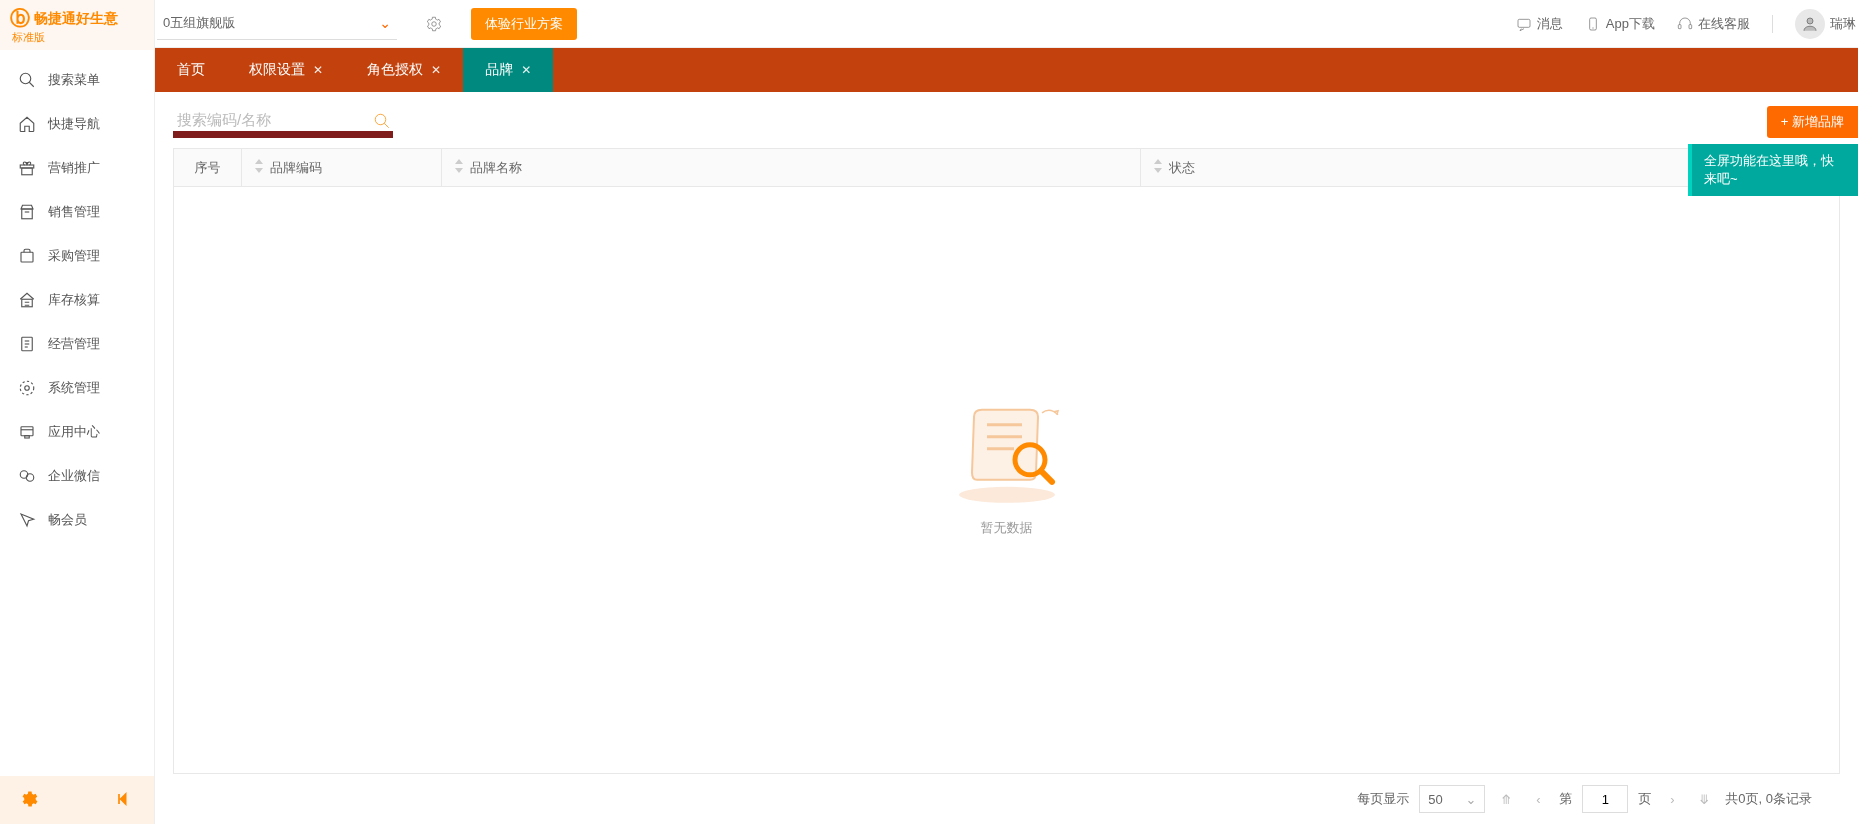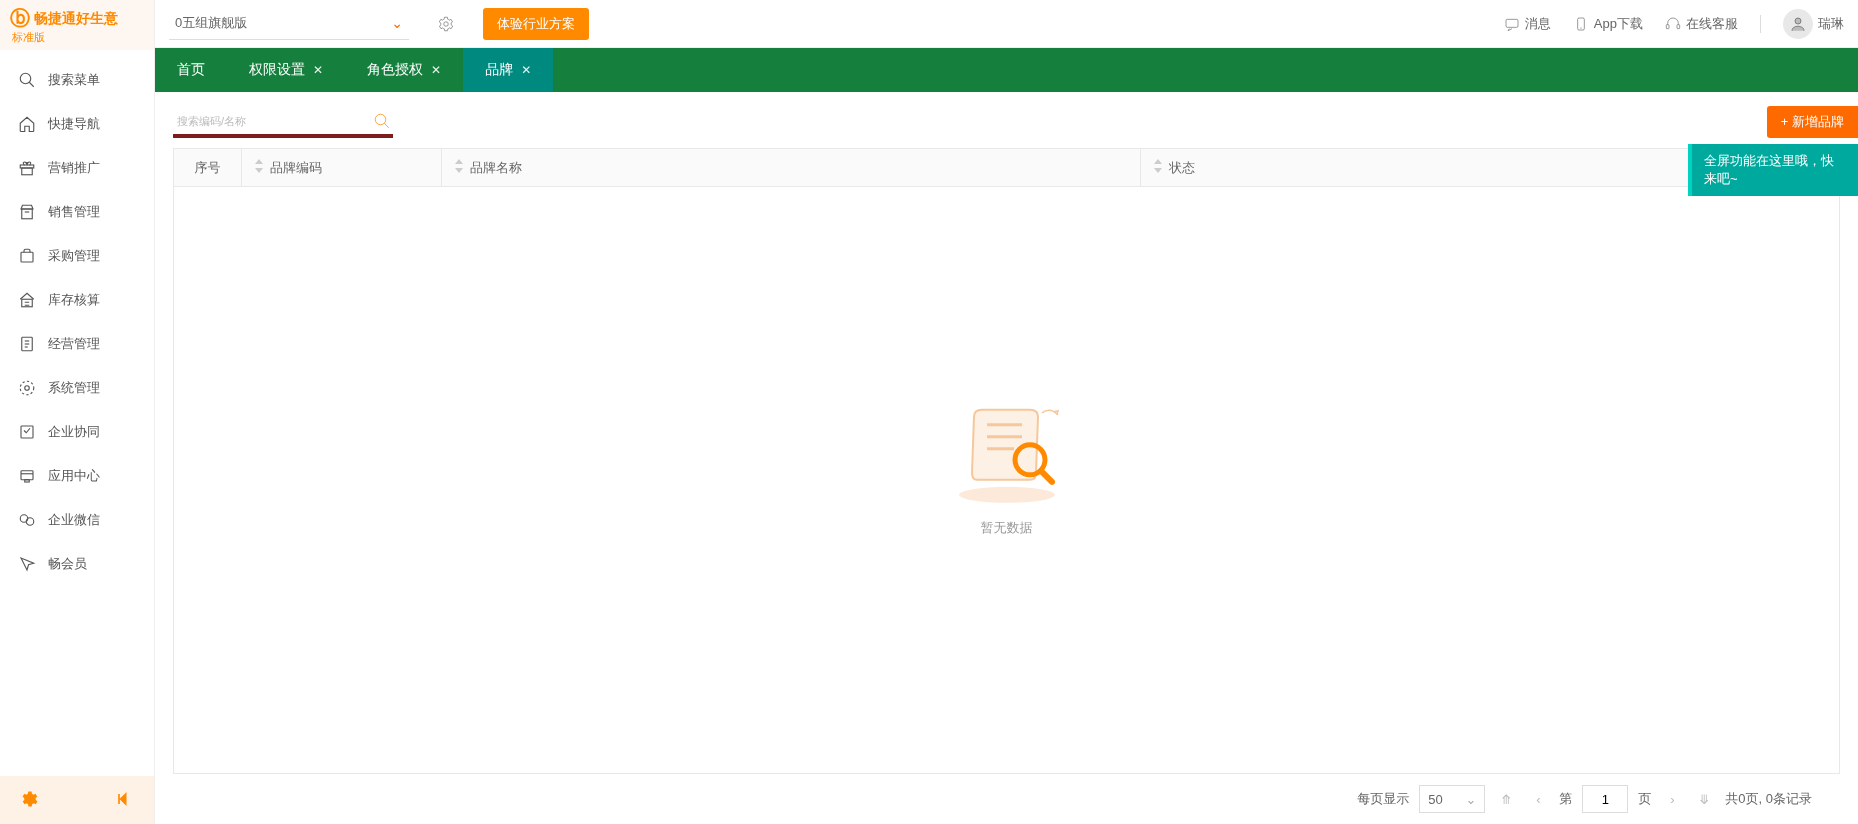--- a/index.html
+++ b/index.html
@@ -25,7 +25,7 @@
     .main { flex: 1; display: flex; flex-direction: column; position: relative; }
     
     
-    .top-header { height: 48px; border-bottom: 1px solid #eee; display: flex; align-items: center; padding: 0 14px; gap: 28px; }
+    .top-header { height: 48px; border-bottom: 1px solid #eee; display: flex; align-items: center; padding: 0 2px; gap: 28px; }
     .org-select { display: flex; align-items: center; width: 240px; height: 32px; border-bottom: 1px solid #ddd; color: #666; cursor: pointer; justify-content: space-between; padding: 0 6px; }
     .chev-down { color: #ff6a00; font-size: 14px; }
     .gear-icon { width: 18px; height: 18px; color: #777; cursor: pointer; }

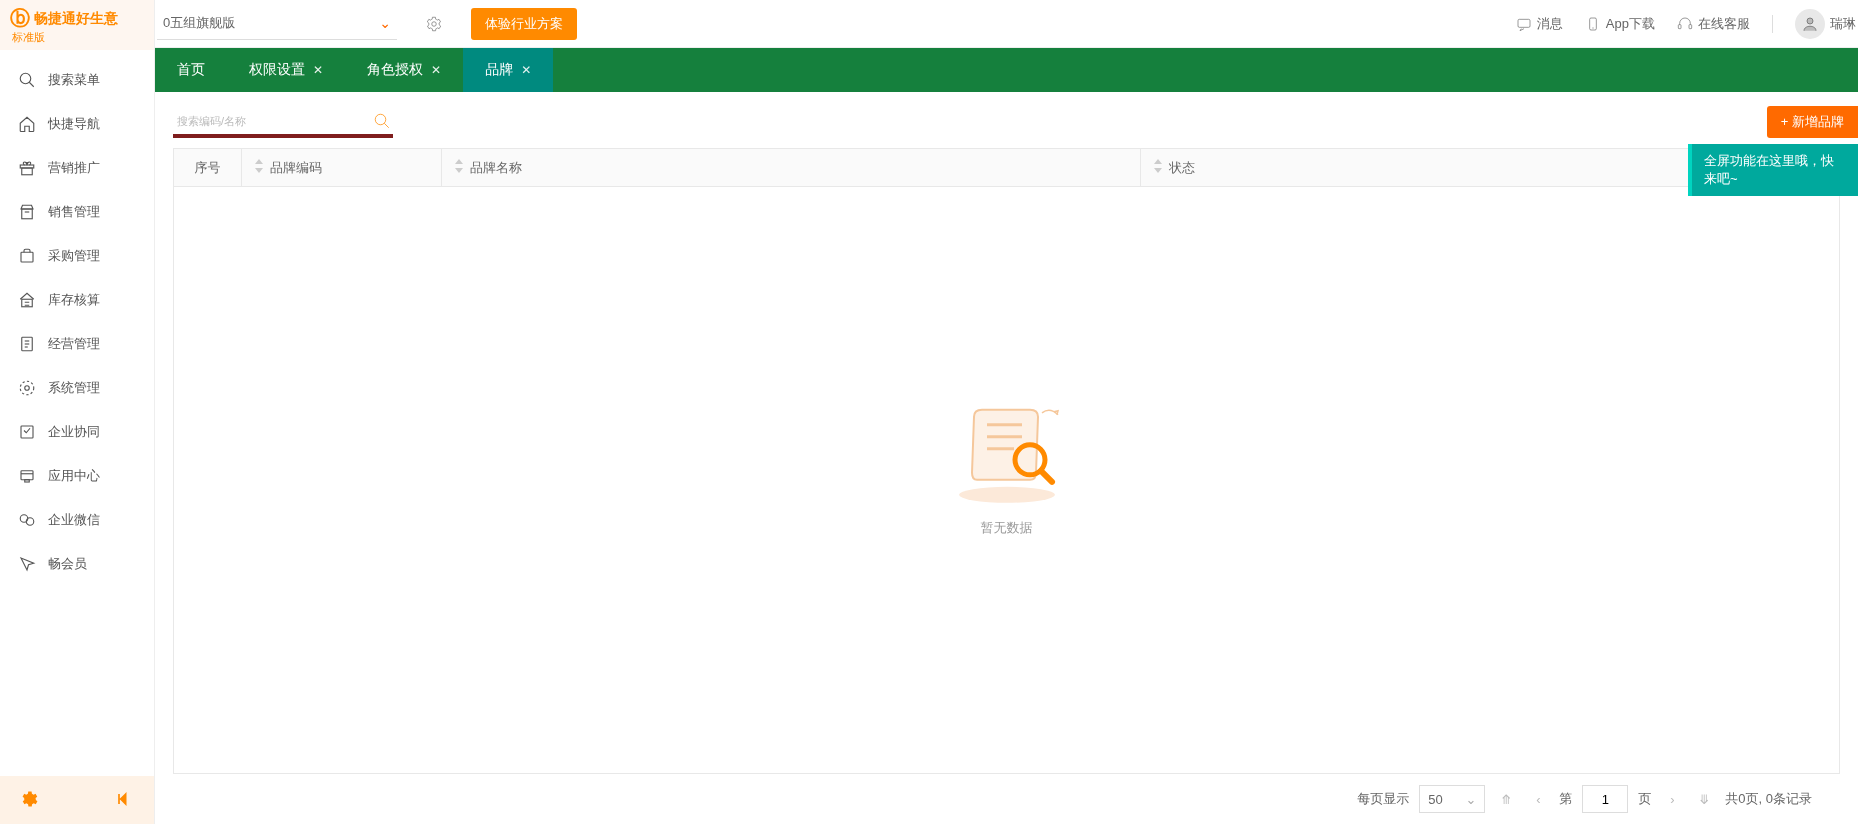--- a/index.html
+++ b/index.html
@@ -39,7 +39,7 @@
     .avatar svg { width: 18px; height: 18px; fill: #bbb; }
     
     
-    .tabs { height: 44px; background: #15803d; display: flex; align-items: stretch; }
+    .tabs { height: 44px; background: #c2410c; display: flex; align-items: stretch; }
     .tab { display: flex; align-items: center; padding: 0 22px; color: #fff; font-size: 14px; cursor: pointer; gap: 8px; }
     .tab.active { background: #008a7f; }
     .tab-close { font-size: 12px; opacity: .9; }

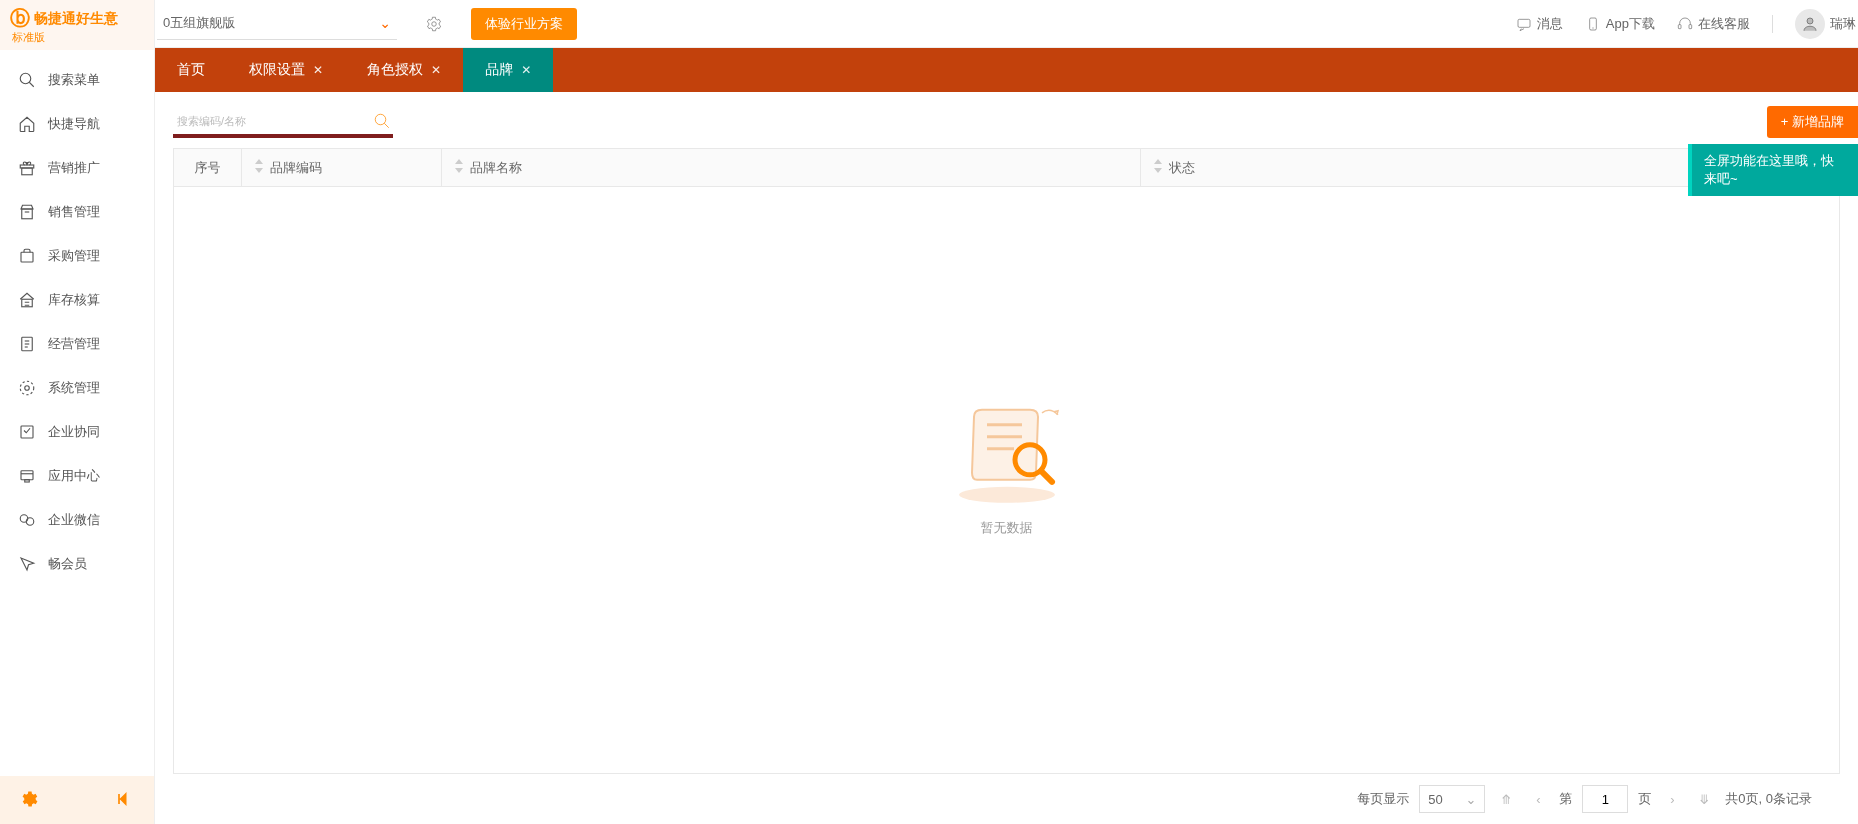--- a/index.html
+++ b/index.html
@@ -48,7 +48,7 @@
     .content { flex: 1; padding: 16px 18px 0; display: flex; flex-direction: column; position: relative; }
     .toolbar { display: flex; align-items: center; margin-bottom: 10px; }
     .search-wrap { position: relative; width: 220px; }
-    .search-input { width: 100%; height: 30px; border: none; border-bottom: 4px solid #7f1d1d; padding: 0 28px 0 4px; font-size: 11px; outline: none; color: #ef4444; }
+    .search-input { width: 100%; height: 30px; border: none; border-bottom: 7px solid #7f1d1d; padding: 0 28px 0 4px; font-size: 15px; outline: none; color: #ef4444; }
     .search-input::placeholder { color: #bbb; }
     .search-btn { position: absolute; right: 2px; top: 4px; color: #ff8a00; cursor: pointer; }
     .search-btn svg { width: 18px; height: 18px; stroke: currentColor; fill: none; }

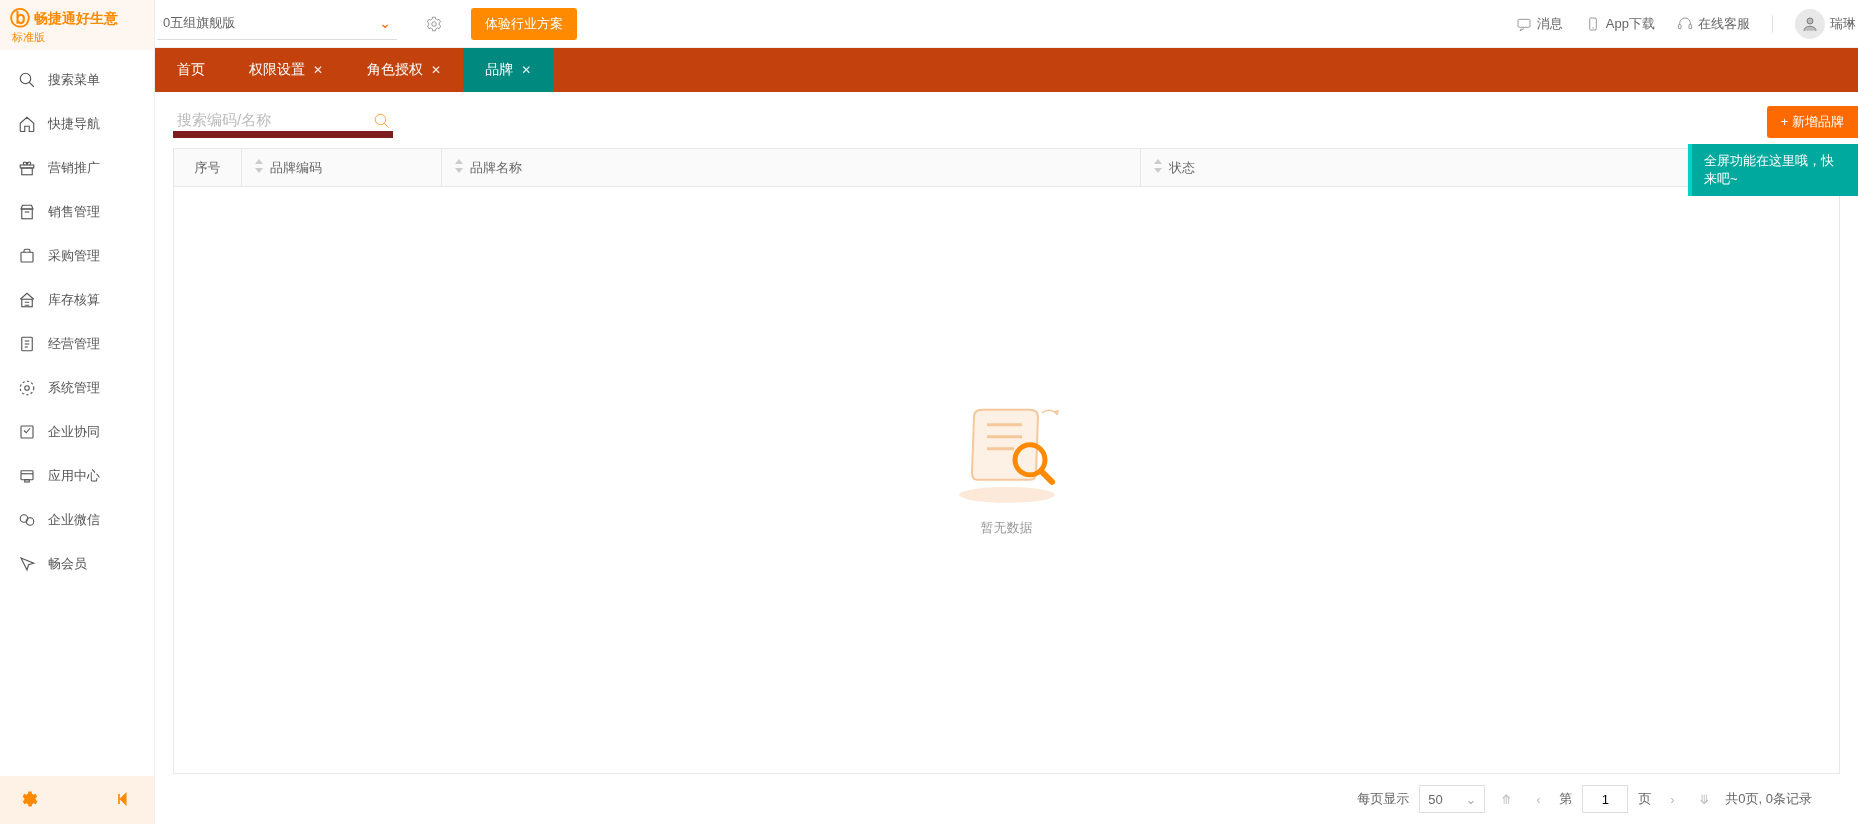--- a/index.html
+++ b/index.html
@@ -167,15 +167,6 @@
             </svg>
           </span>
           <span>系统管理</span>
-        </div>
-        <div class="side-item">
-          <span class="icon">
-            <svg viewBox="0 0 24 24">
-              <rect x="4" y="4" width="16" height="16" rx="1"></rect>
-              <path d="M8 10l3 3 5-6"></path>
-            </svg>
-          </span>
-          <span>企业协同</span>
         </div>
         <div class="side-item">
           <span class="icon">

